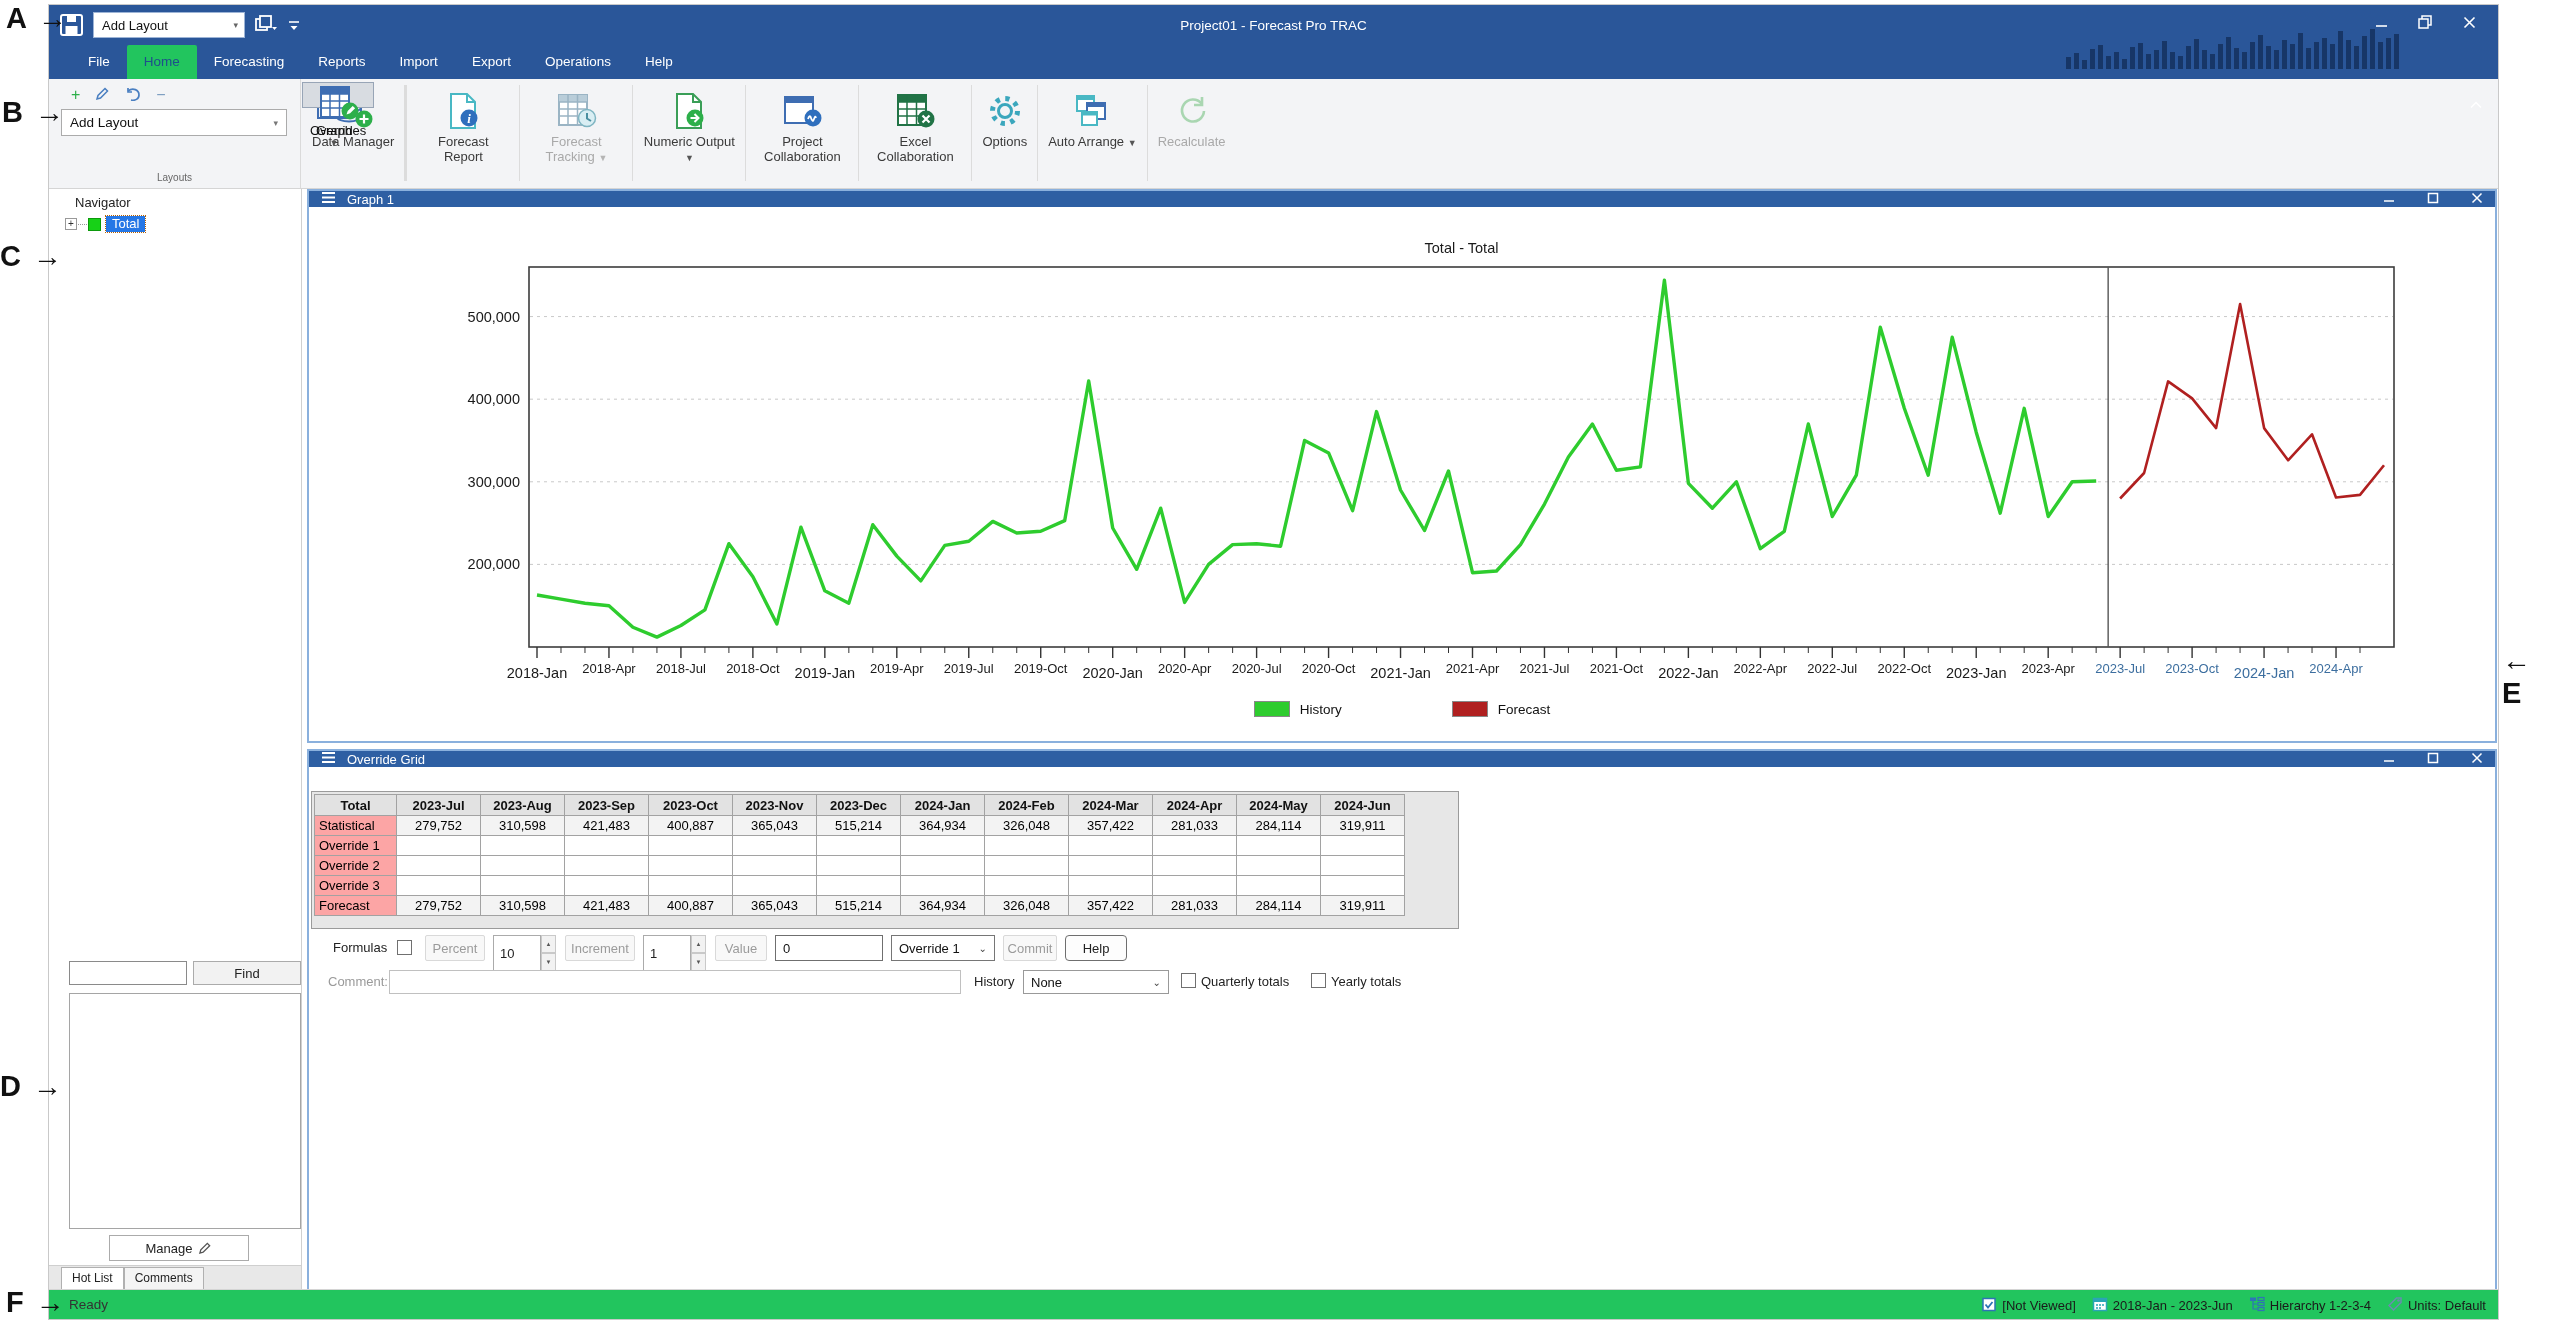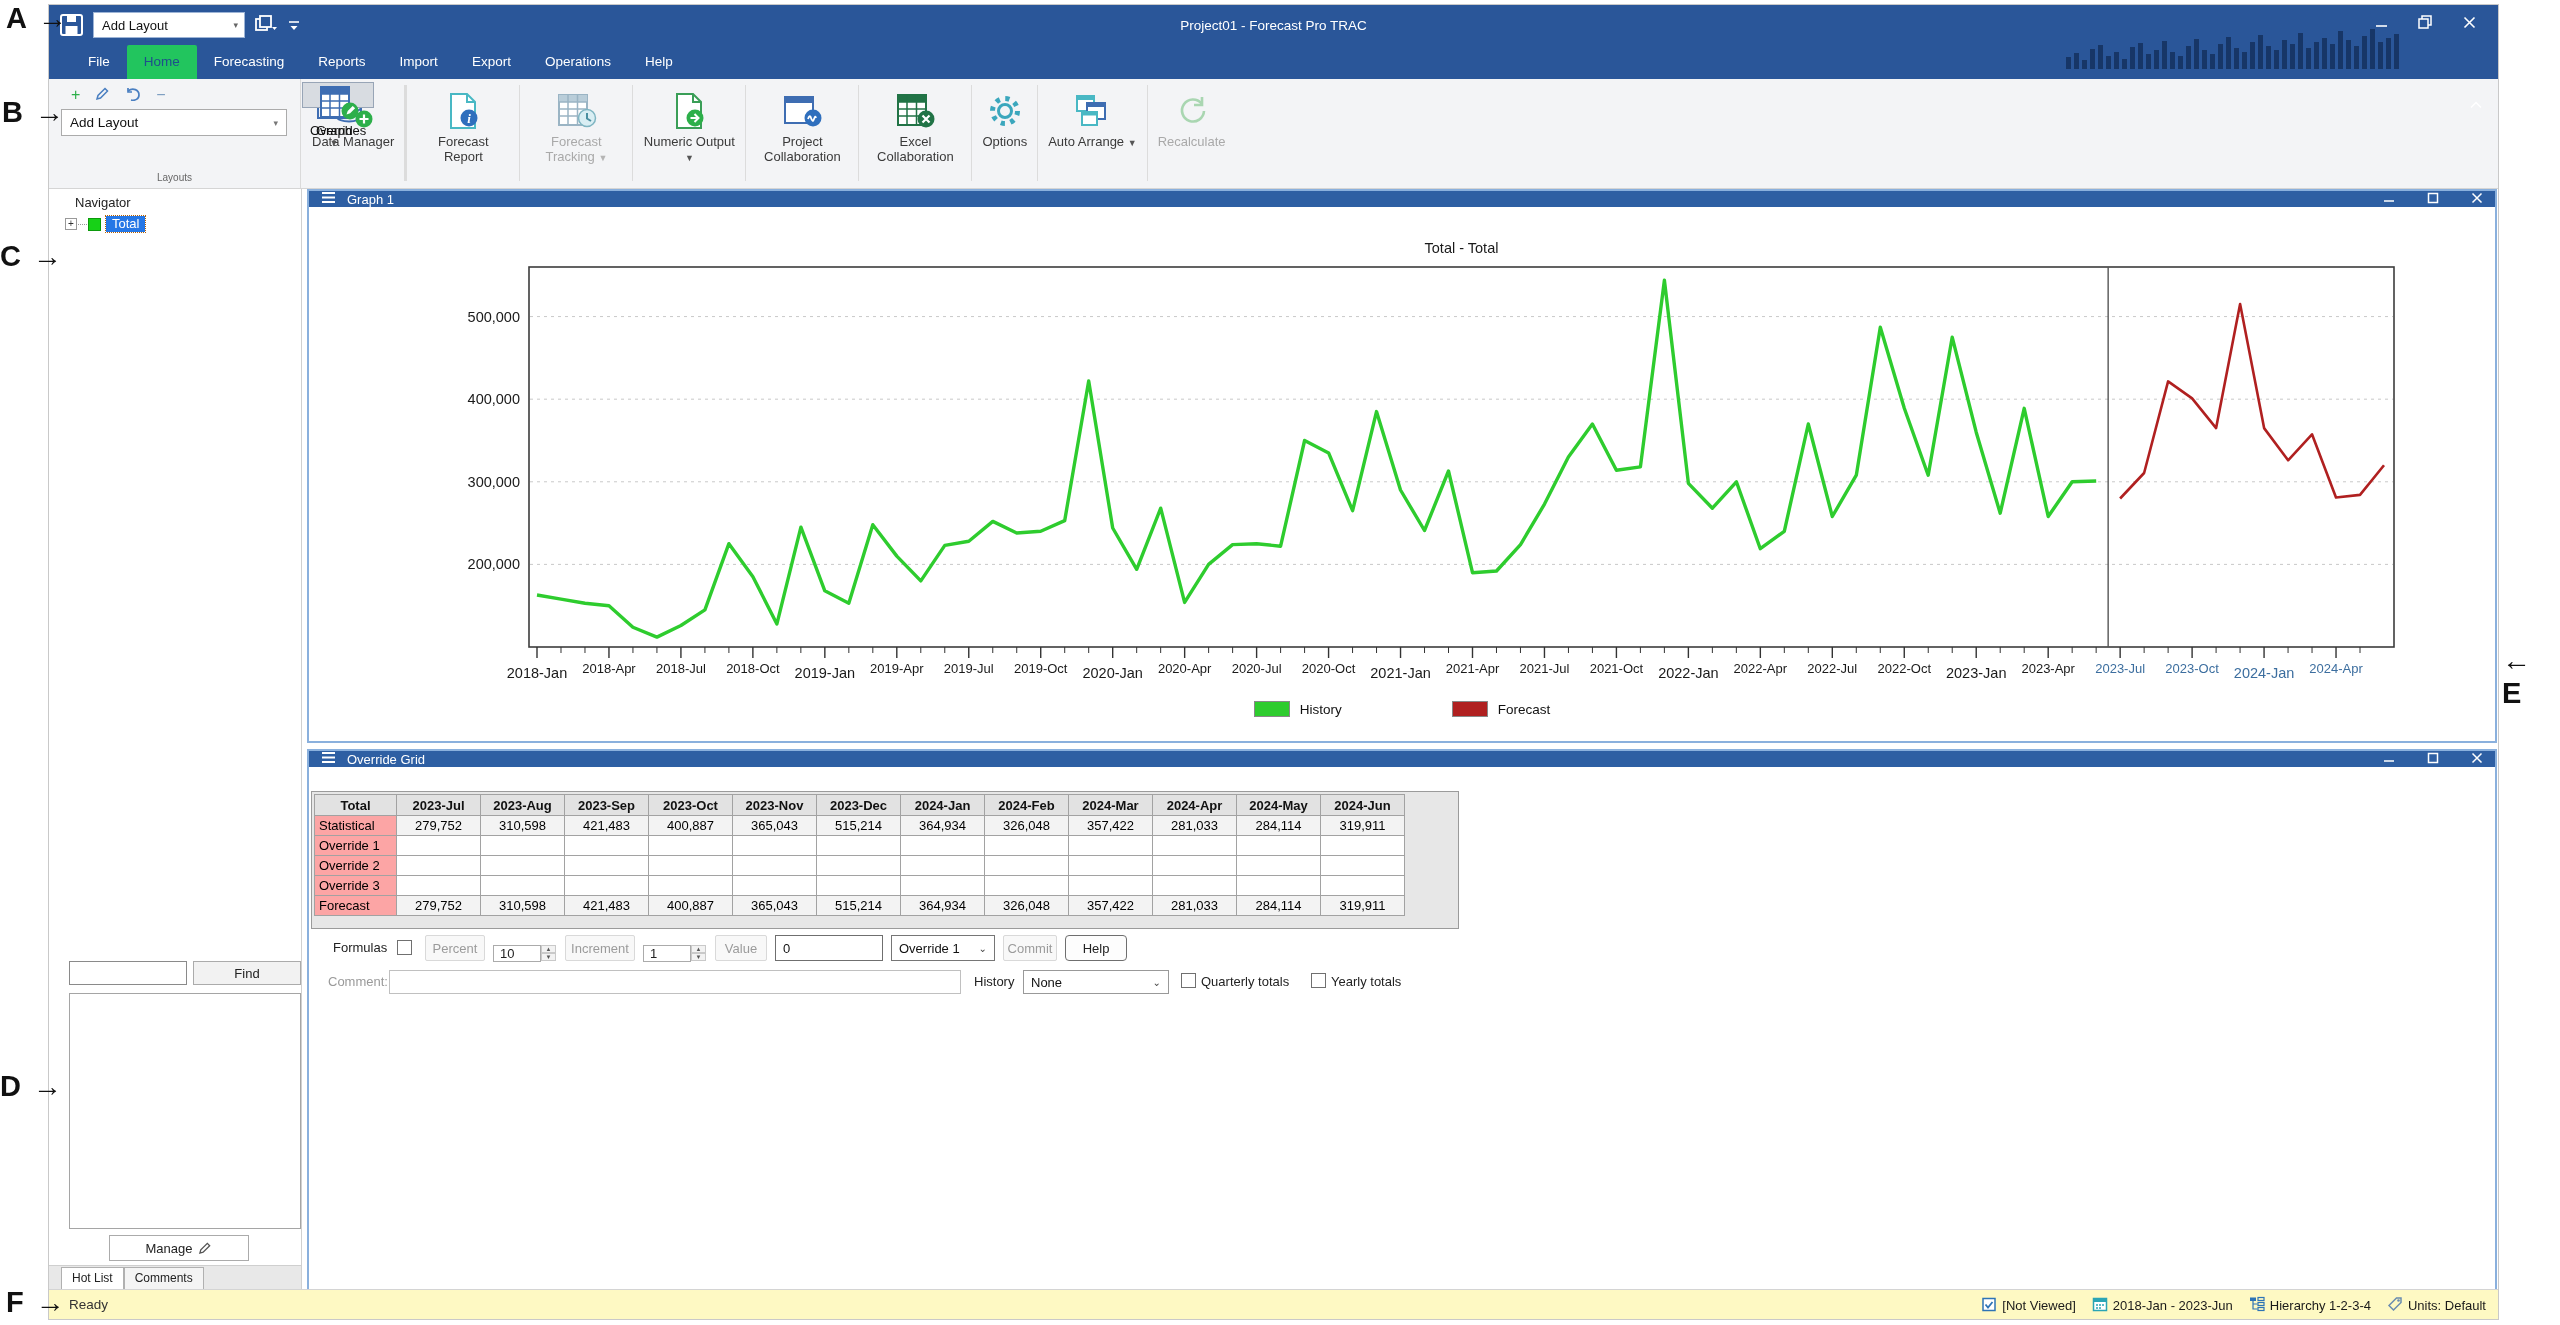--- a/index.html
+++ b/index.html
@@ -107,7 +107,7 @@
          display:flex; align-items:center; justify-content:center; color:#222; }
   .btn.dis { color:#9b9b9b; border-color:#d9d9d9; background:#f8f8f8; }
   .btn.hlp { border:1px solid #6f6f6f; background:#fdfdfd; border-radius:4px; }
-  .spin { position:absolute; height:36px; display:flex;align-items:center; }
+  .spin { position:absolute; height:36px; display:flex; }
   .spin .sv { width:48px; border:1px solid #ababab; background:#fff; font-size:13px; display:flex; align-items:center; padding-left:6px; color:#222; }
   .spin .sb { width:15px; display:flex; flex-direction:column; }
   .spin .sb div { flex:1; border:1px solid #c9c9c9; background:#f2f2f2; font-size:6px; color:#555; display:flex; align-items:center; justify-content:center; }

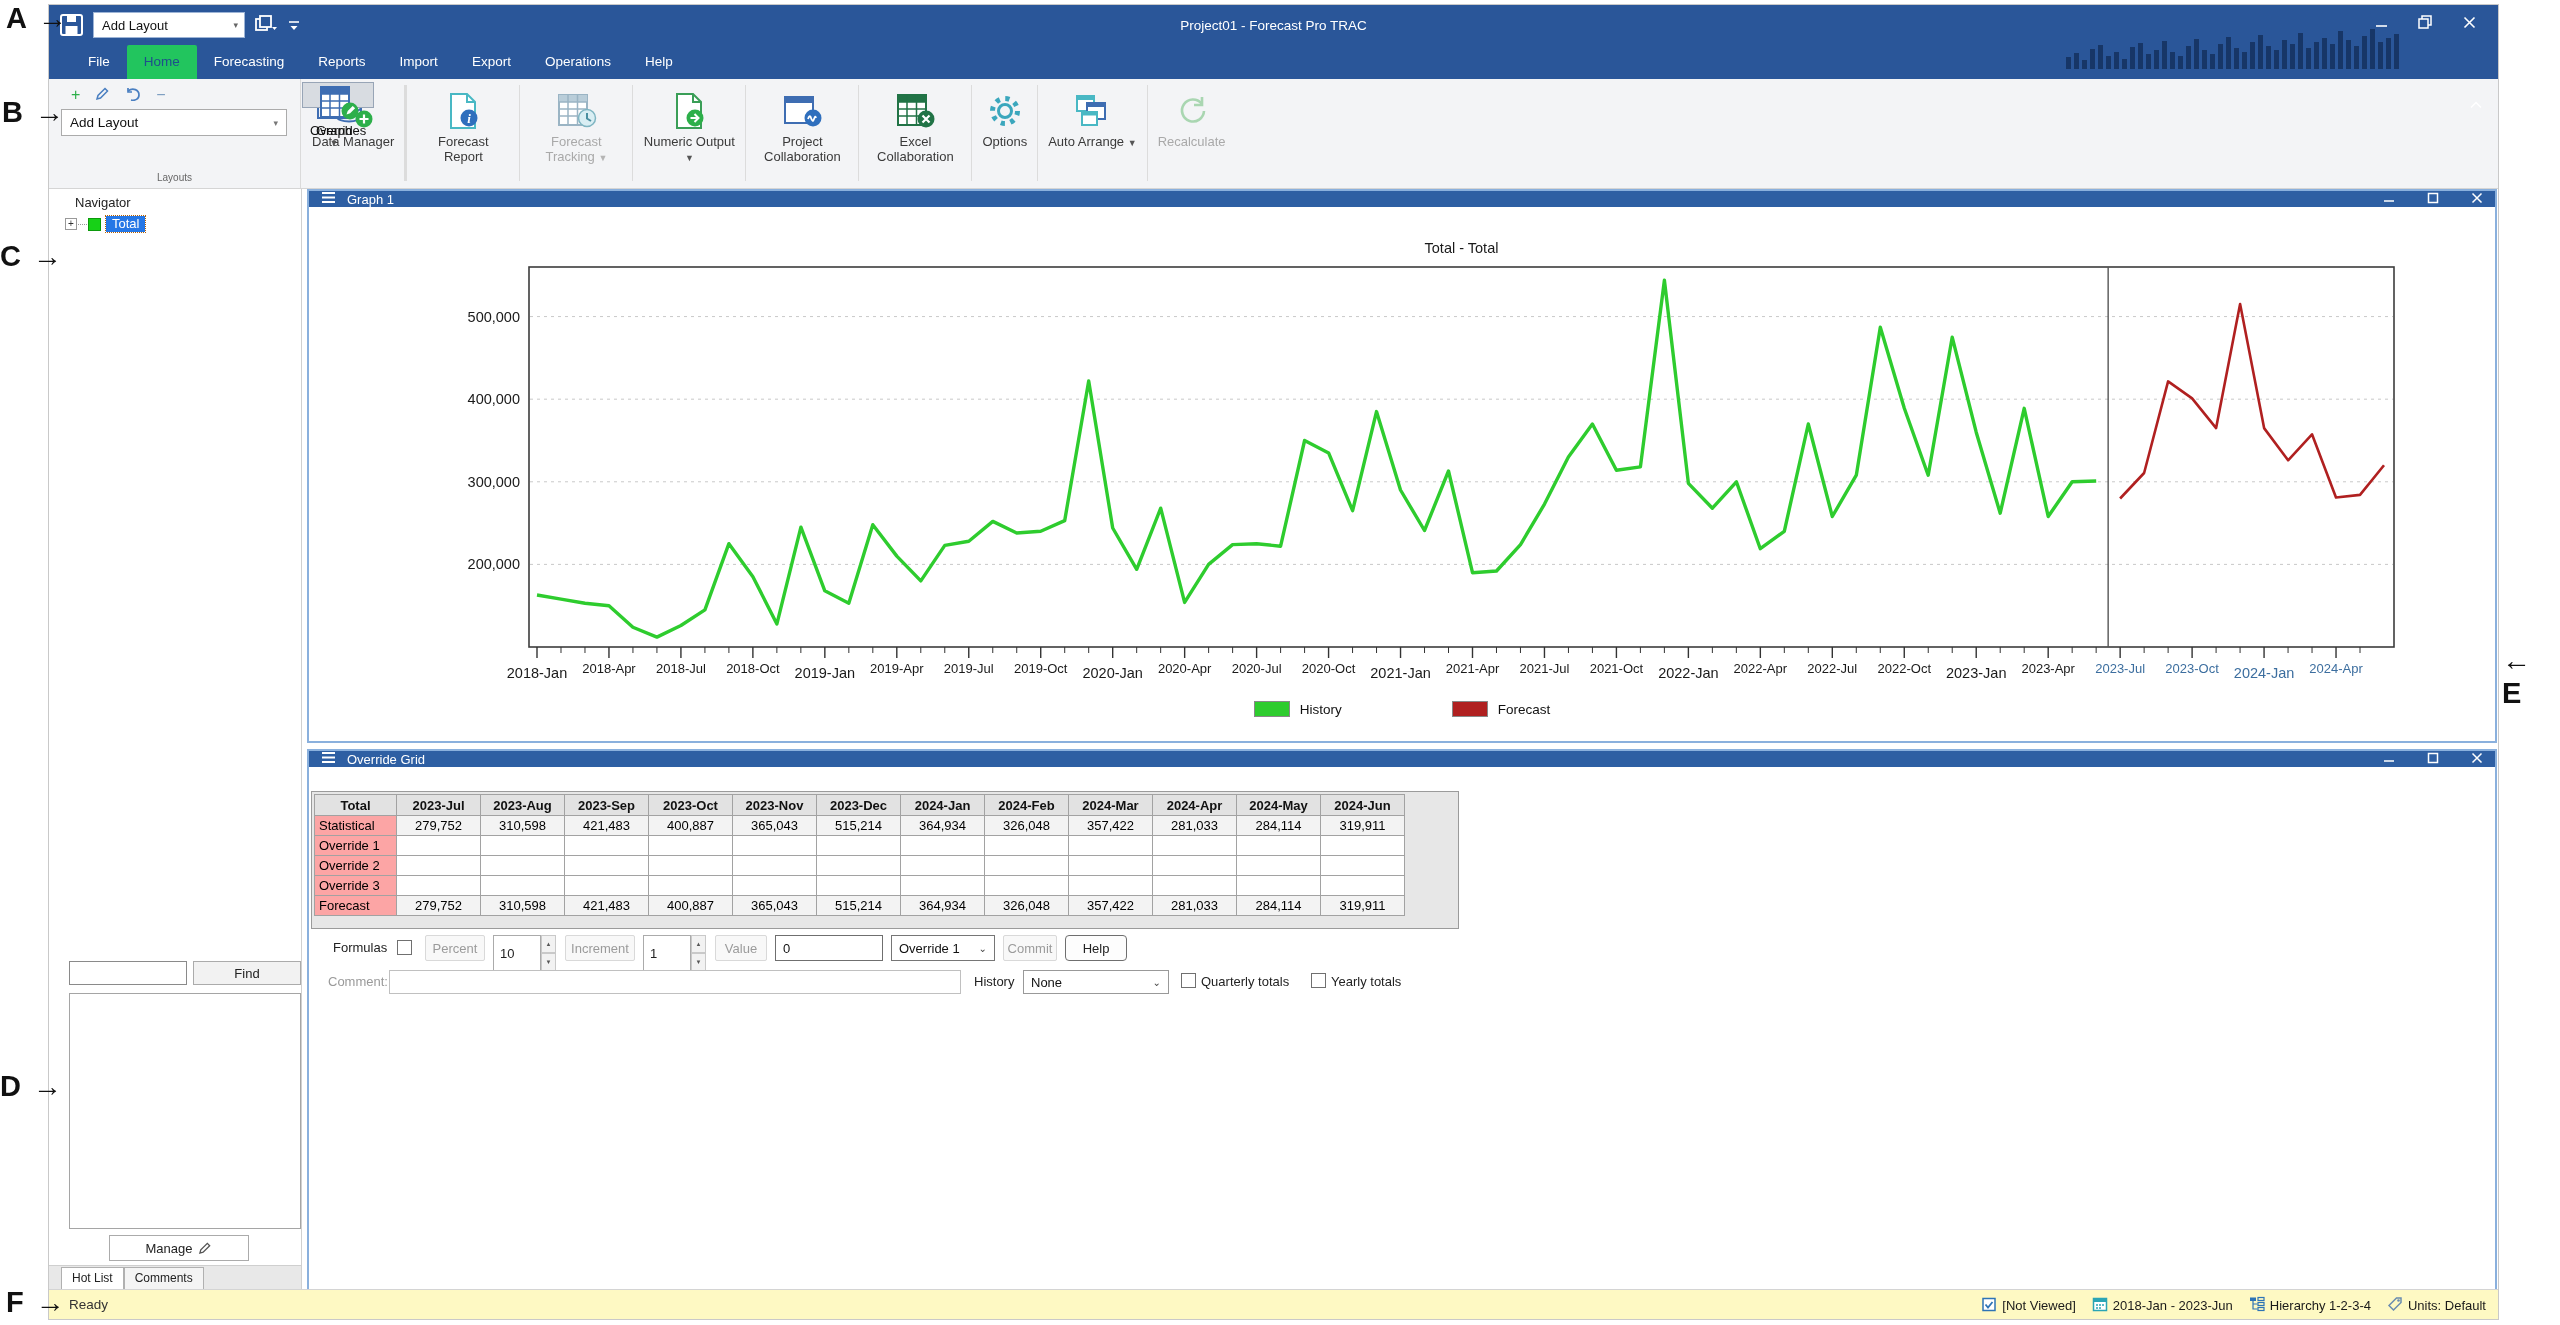--- a/index.html
+++ b/index.html
@@ -118,7 +118,7 @@
   .txt-input { position:absolute; height:24px; border:1px solid #c0c0c0; background:#fff; font-size:13px; padding:0 6px; }
 
   
-  #statusbar { position:absolute; left:0; right:0; bottom:0; height:30px; background:#fef9c3; border-top:1px solid #d4d4d4; }
+  #statusbar { position:absolute; left:0; right:0; bottom:0; height:30px; background:#22c55e; border-top:1px solid #d4d4d4; }
   #status-ready { position:absolute; left:20px; top:0; height:30px; line-height:30px; font-size:13.5px; color:#333; }
   #status-right { position:absolute; right:12px; top:0; height:30px; display:flex; align-items:center; gap:6px; }
   .st-item { display:flex; align-items:center; gap:5px; font-size:13px; color:#1a1a1a; margin-left:10px; }

